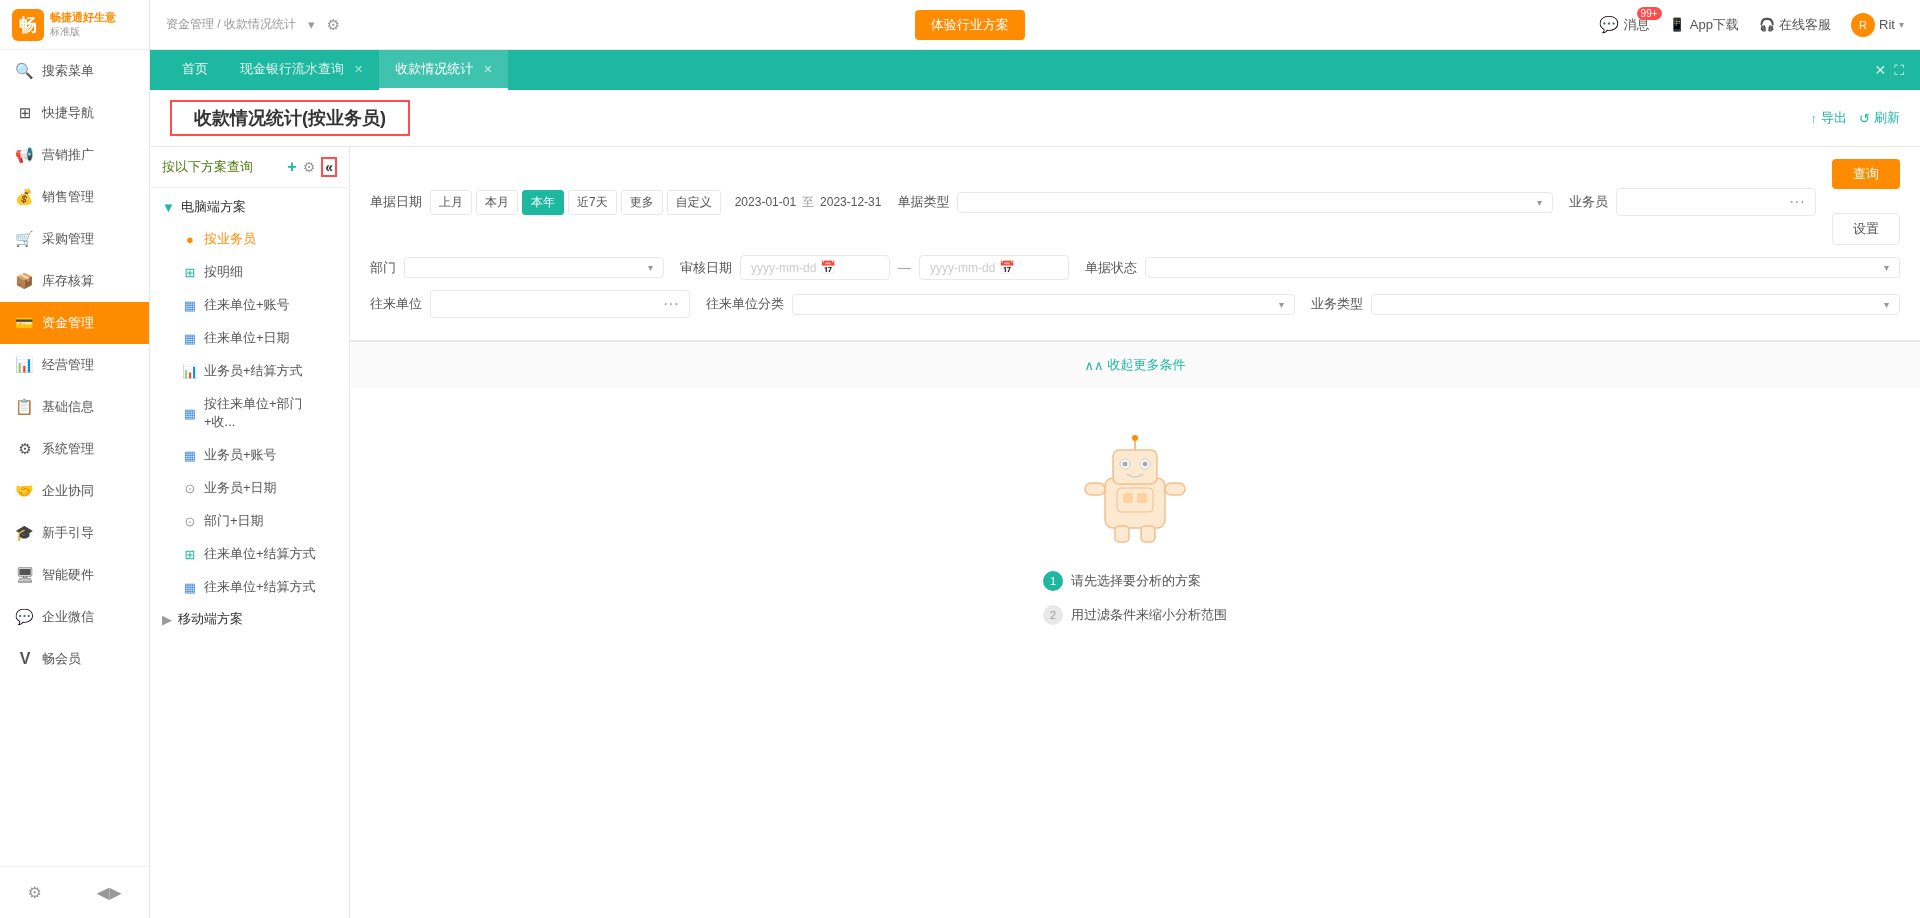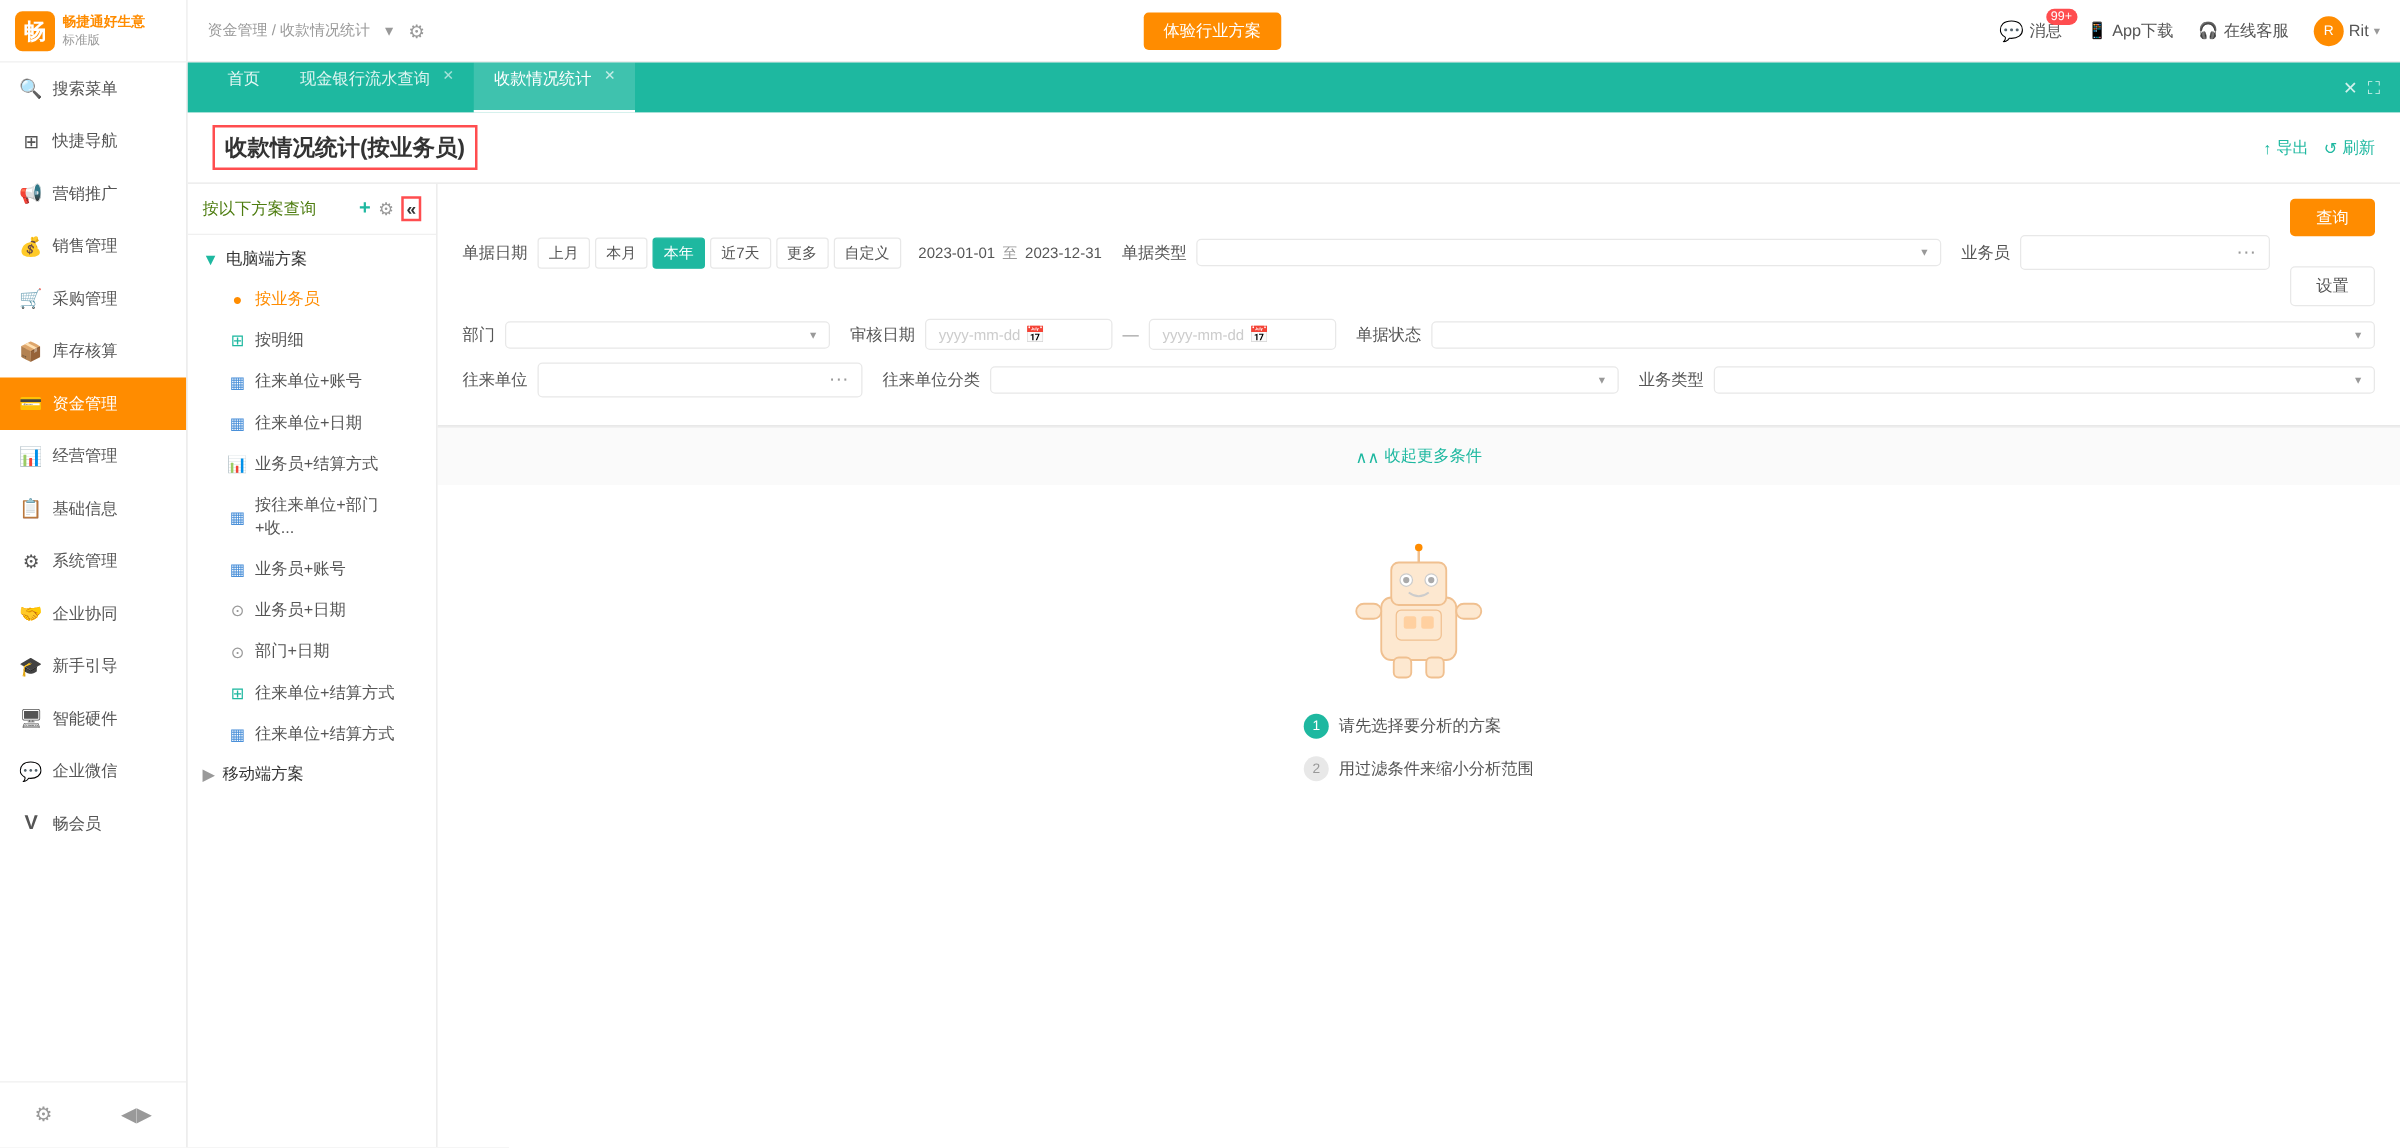--- a/index.html
+++ b/index.html
@@ -32,7 +32,7 @@
 
     
     .tabbar { height: 40px; background: #1eb8a0; display: flex; align-items: stretch; padding: 0 16px; flex-shrink: 0; }
-    .tab-item { display: flex; align-items: flex-start; padding: 4px 16px; color: rgba(255,255,255,0.85); font-size: 13px; cursor: pointer; gap: 6px; border-bottom: 2px solid transparent; }
+    .tab-item { display: flex; align-items: center; padding: 4px 16px; color: rgba(255,255,255,0.85); font-size: 13px; cursor: pointer; gap: 6px; border-bottom: 2px solid transparent; }
     .tab-item.active { background: rgba(255,255,255,0.15); border-bottom: 2px solid #fff; color: white; font-weight: 500; }
     .tab-close { font-size: 11px; opacity: 0.7; margin-left: 4px; }
     .tab-home { color: rgba(255,255,255,0.9); }

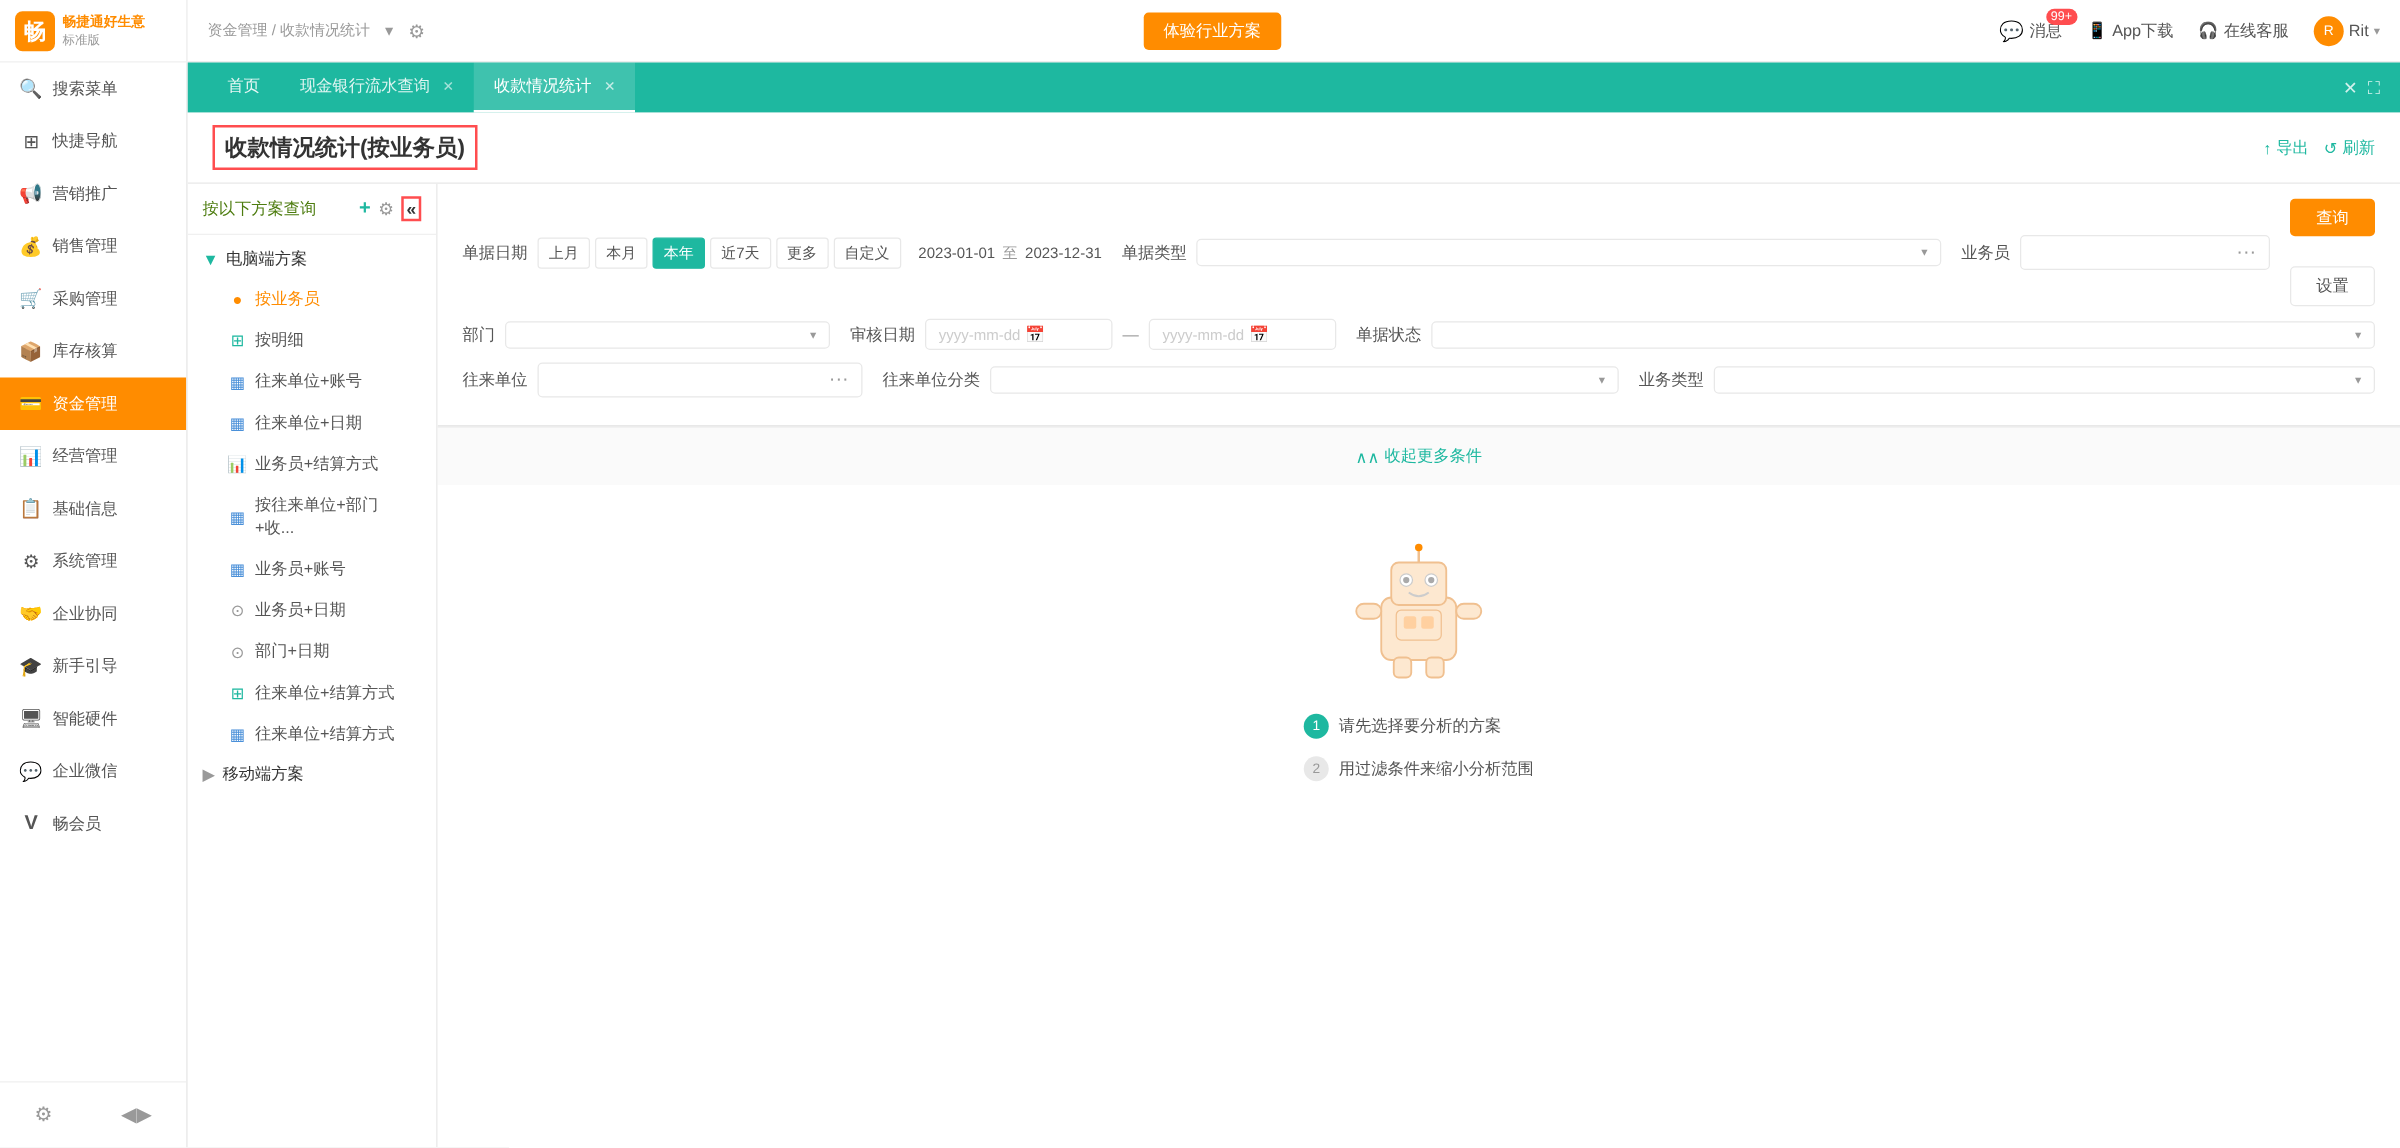--- a/index.html
+++ b/index.html
@@ -43,7 +43,7 @@
 
     
     .page-header { background: #fff; padding: 10px 20px; display: flex; align-items: center; justify-content: space-between; border-bottom: 1px solid #e8e8e8; flex-shrink: 0; }
-    .page-title { font-size: 18px; font-weight: 600; color: #333; border: 2px solid #ff4d4f; padding: 4px 8px; }
+    .page-title { font-size: 18px; font-weight: 600; color: #333; border: 2px solid #ff4d4f; padding: 4px 22px; }
     .page-header-actions { display: flex; align-items: center; gap: 12px; }
     .btn-export { display: flex; align-items: center; gap: 4px; color: #1eb8a0; cursor: pointer; font-size: 13px; }
     .btn-refresh { display: flex; align-items: center; gap: 4px; color: #1eb8a0; cursor: pointer; font-size: 13px; }

